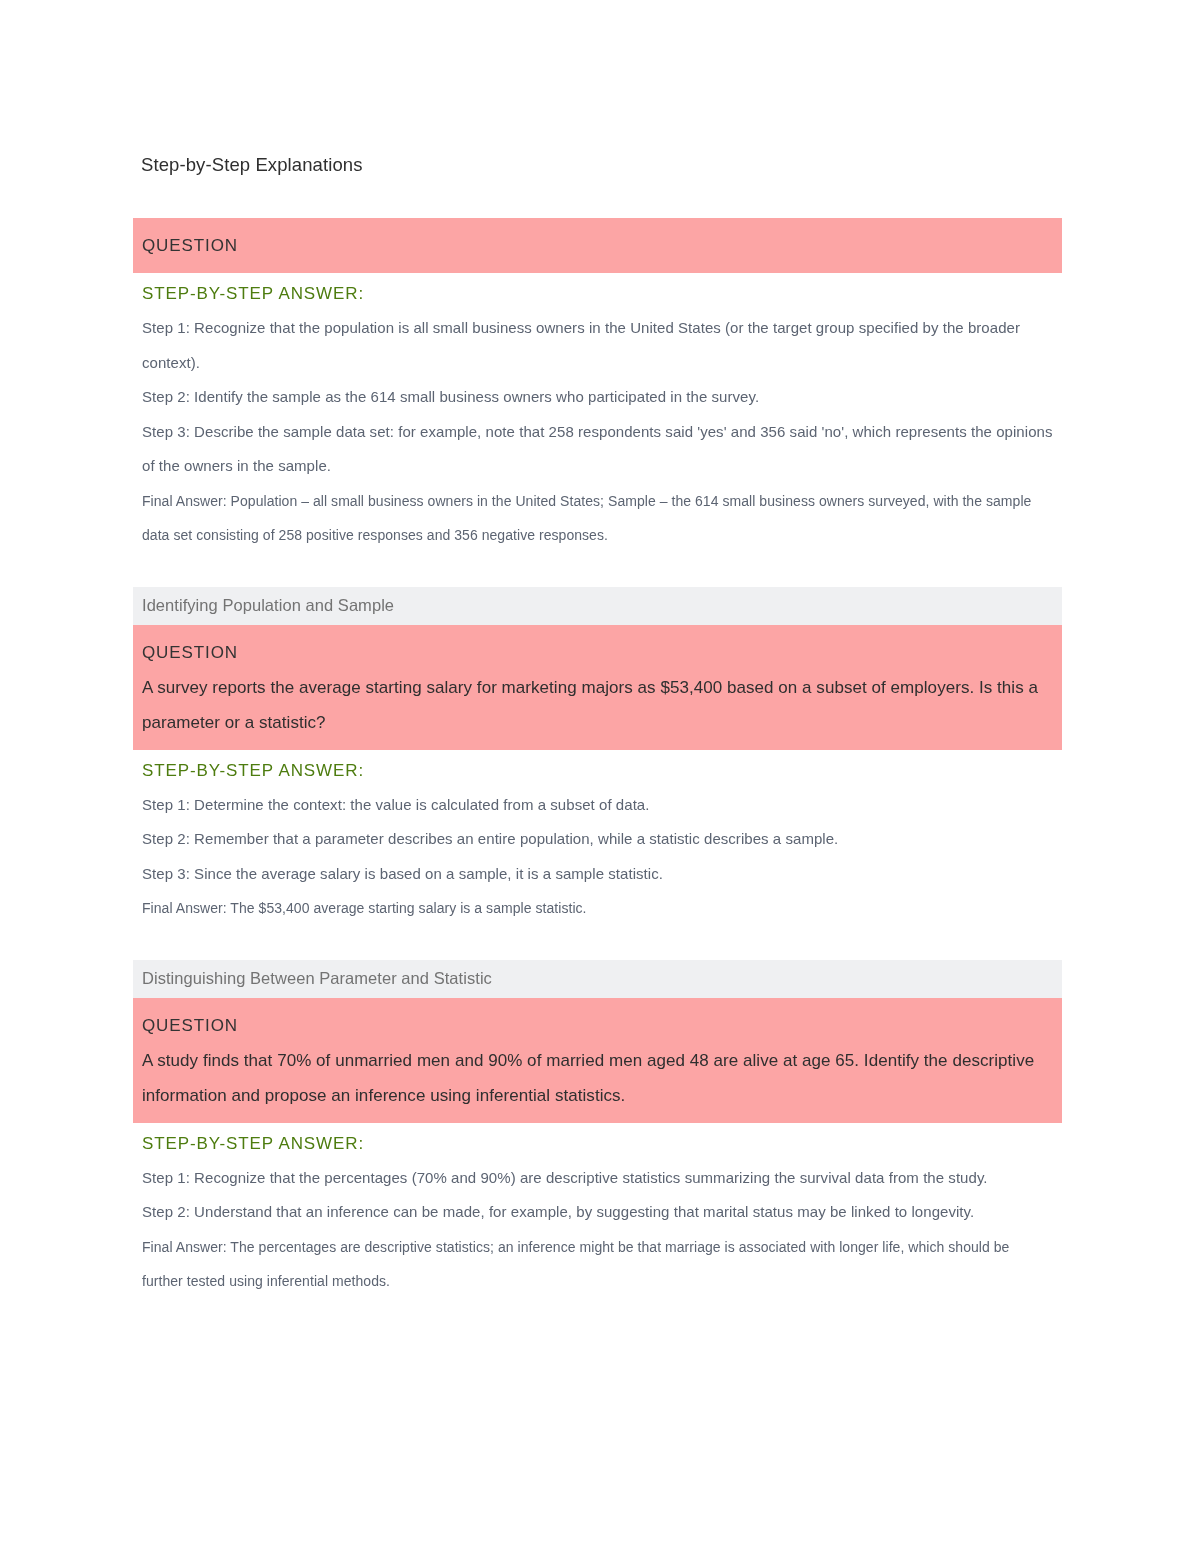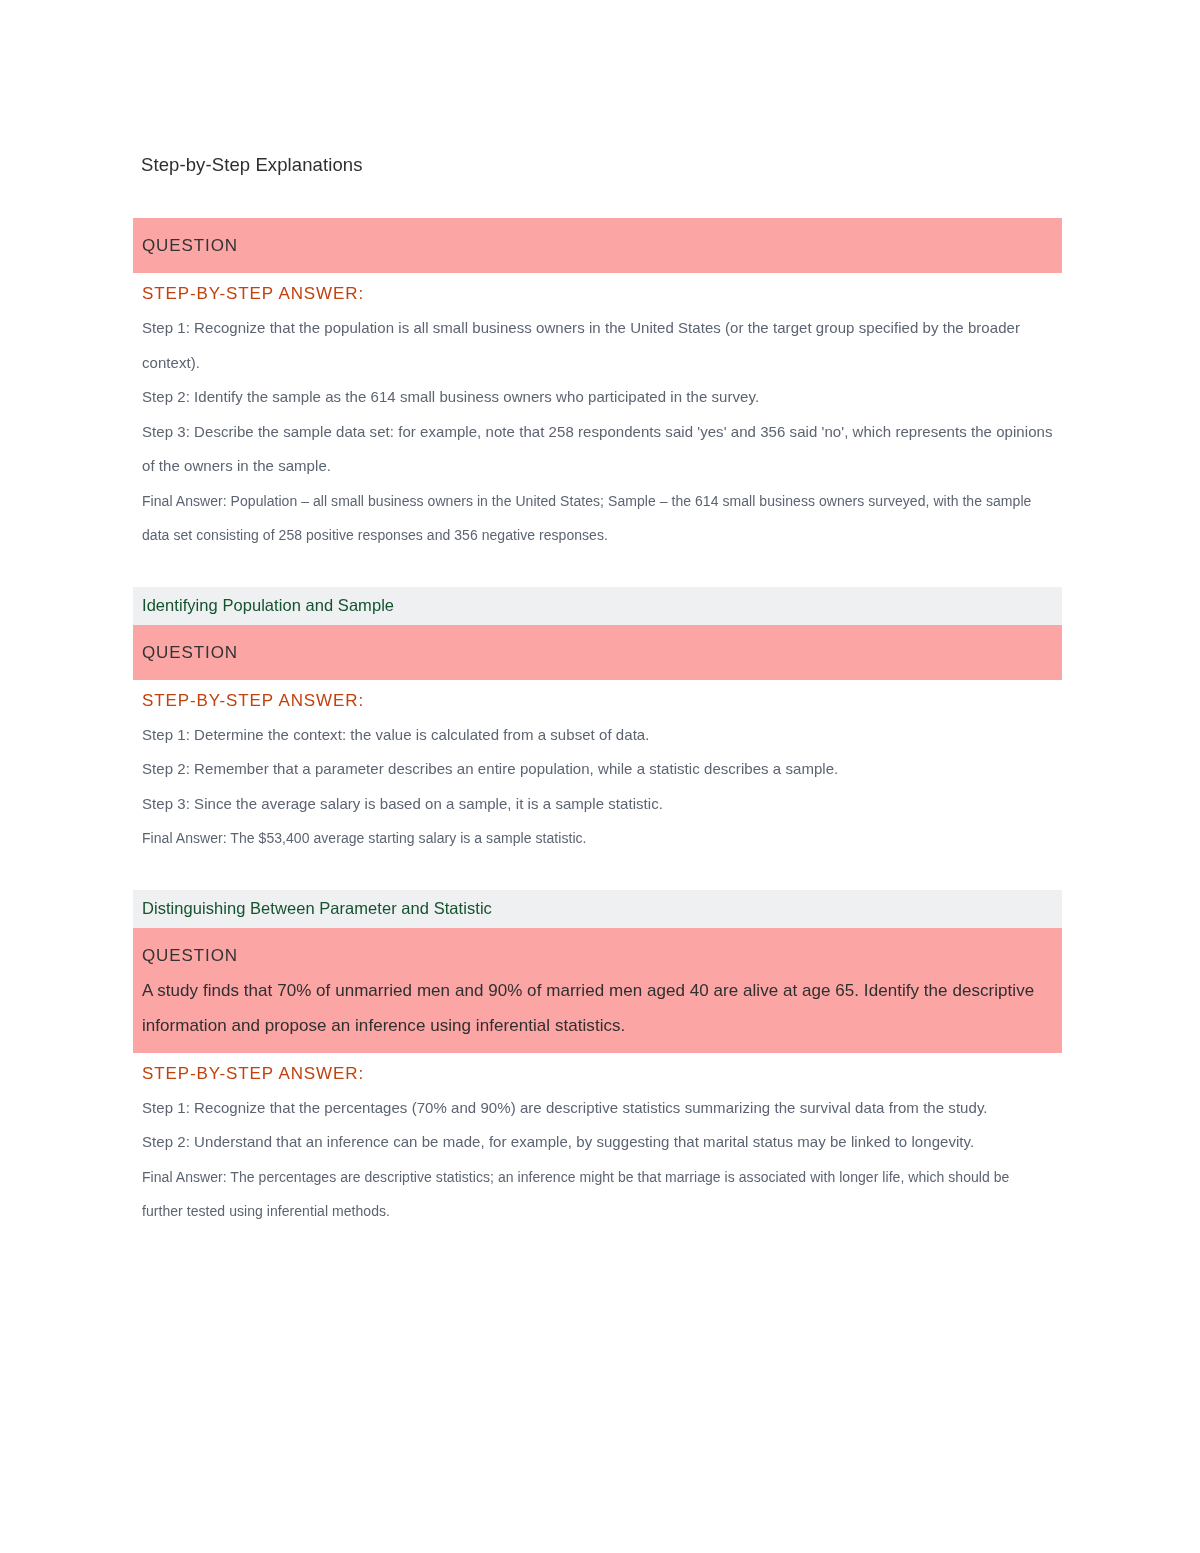--- a/index.html
+++ b/index.html
@@ -83,7 +83,7 @@
   .answer-label {
     font-size: 17px;
     line-height: 35px;
-    color: #c2410c;
+    color: #4d7c0f;
     letter-spacing: 0.9px;
     padding-top: 3px;
   }

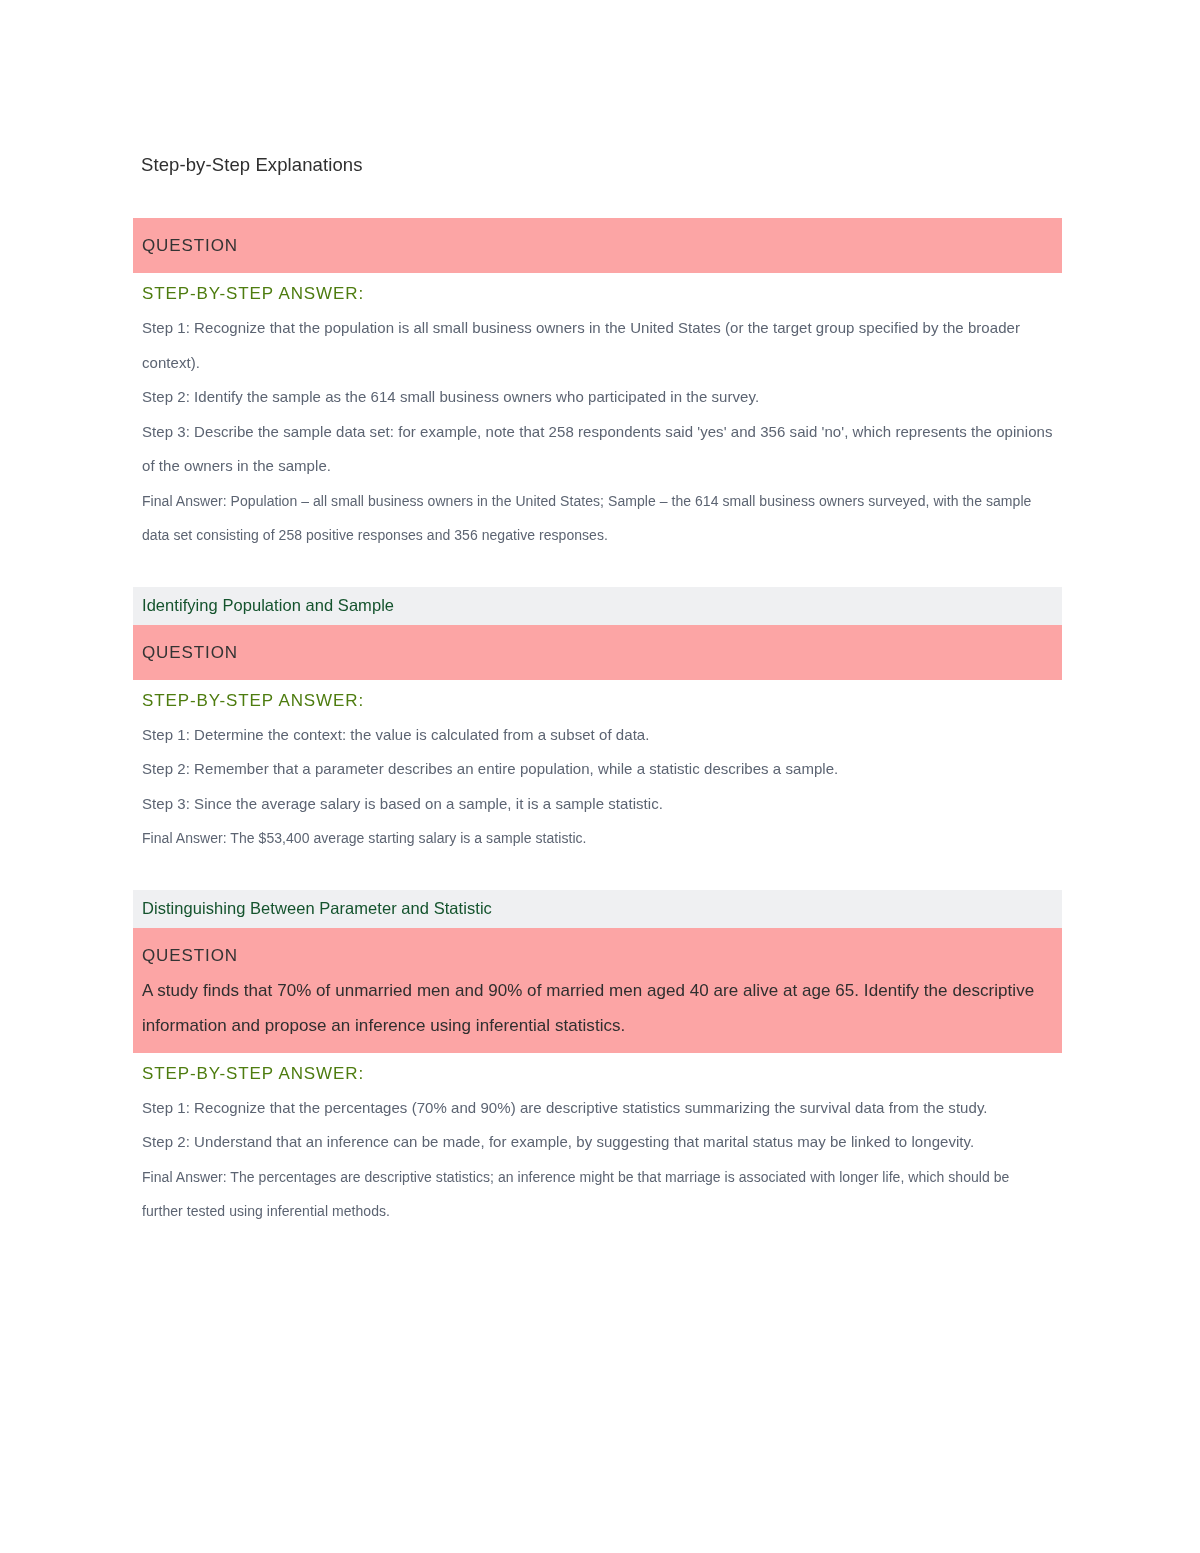--- a/index.html
+++ b/index.html
@@ -52,7 +52,7 @@
     padding: 7px 9px 8px 9px;
     font-size: 16.5px;
     line-height: 23px;
-    color: #14532d;
+    color: #737373;
     letter-spacing: 0.05px;
   }
 

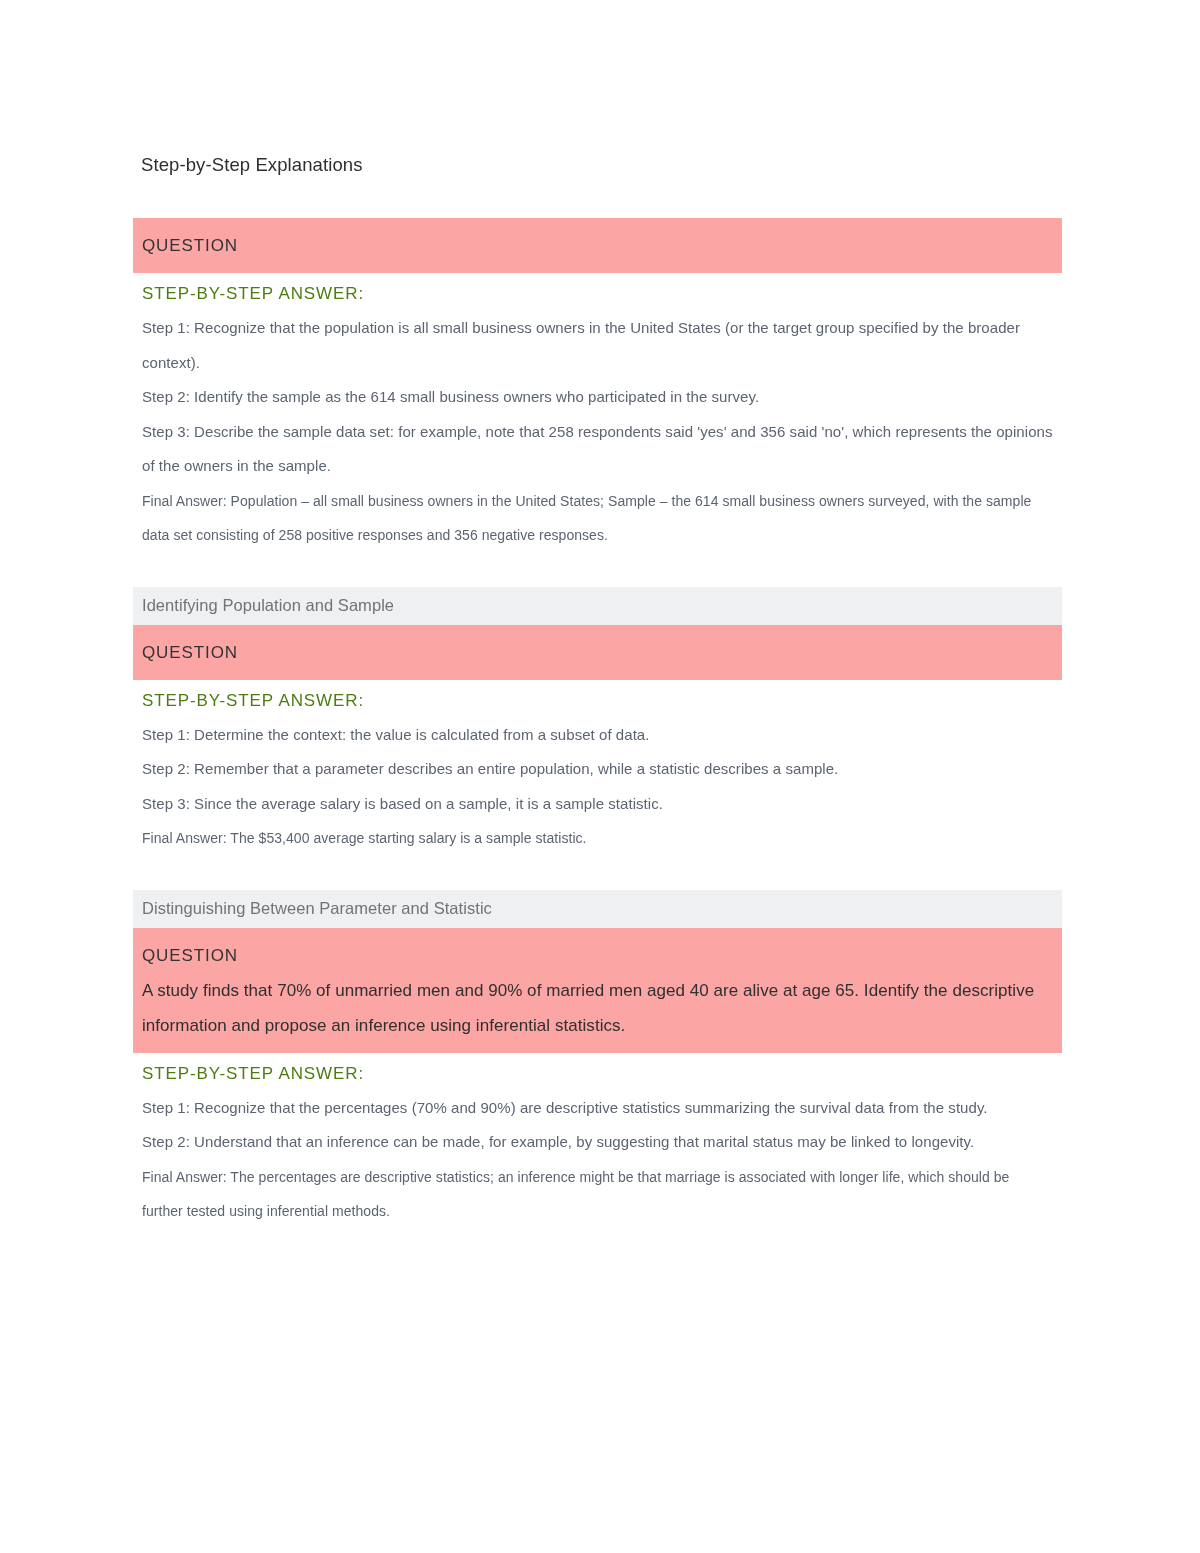--- a/index.html
+++ b/index.html
@@ -127,6 +127,7 @@
       <div class="section-band">Identifying Population and Sample</div>
       <div class="question-block">
         <div class="question-label">QUESTION</div>
+        <div class="question-text">A survey reports the average starting salary for marketing majors as $53,400 based on a subset of employers. Is this a parameter or a statistic?</div>
       </div>
       <div class="answer-block">
         <div class="answer-label">STEP-BY-STEP ANSWER:</div>

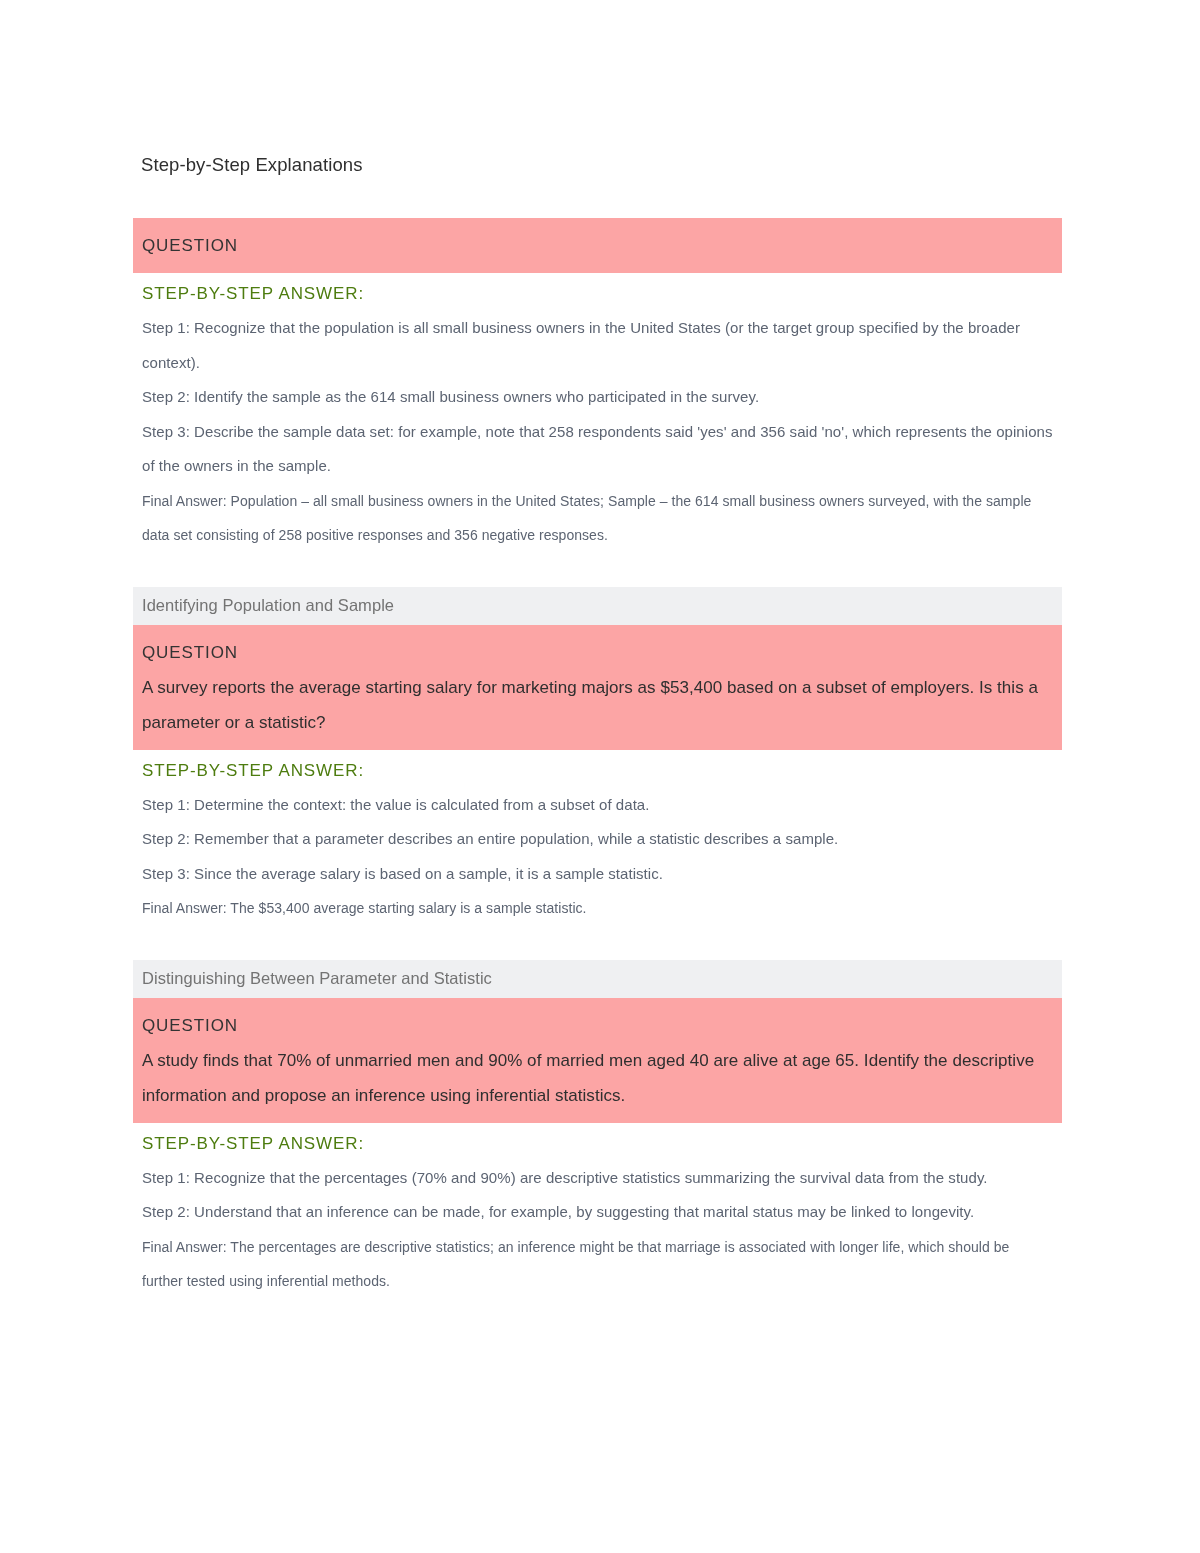--- a/index.html
+++ b/index.html
@@ -142,7 +142,7 @@
       <div class="section-band">Distinguishing Between Parameter and Statistic</div>
       <div class="question-block">
         <div class="question-label">QUESTION</div>
-        <div class="question-text">A study finds that 70% of unmarried men and 90% of married men aged 40 are alive at age 65. Identify the descriptive information and propose an inference using inferential statistics.</div>
+        <div class="question-text">A study finds that 70% of unmarried men and 90% of married men aged 48 are alive at age 65. Identify the descriptive information and propose an inference using inferential statistics.</div>
       </div>
       <div class="answer-block">
         <div class="answer-label">STEP-BY-STEP ANSWER:</div>

